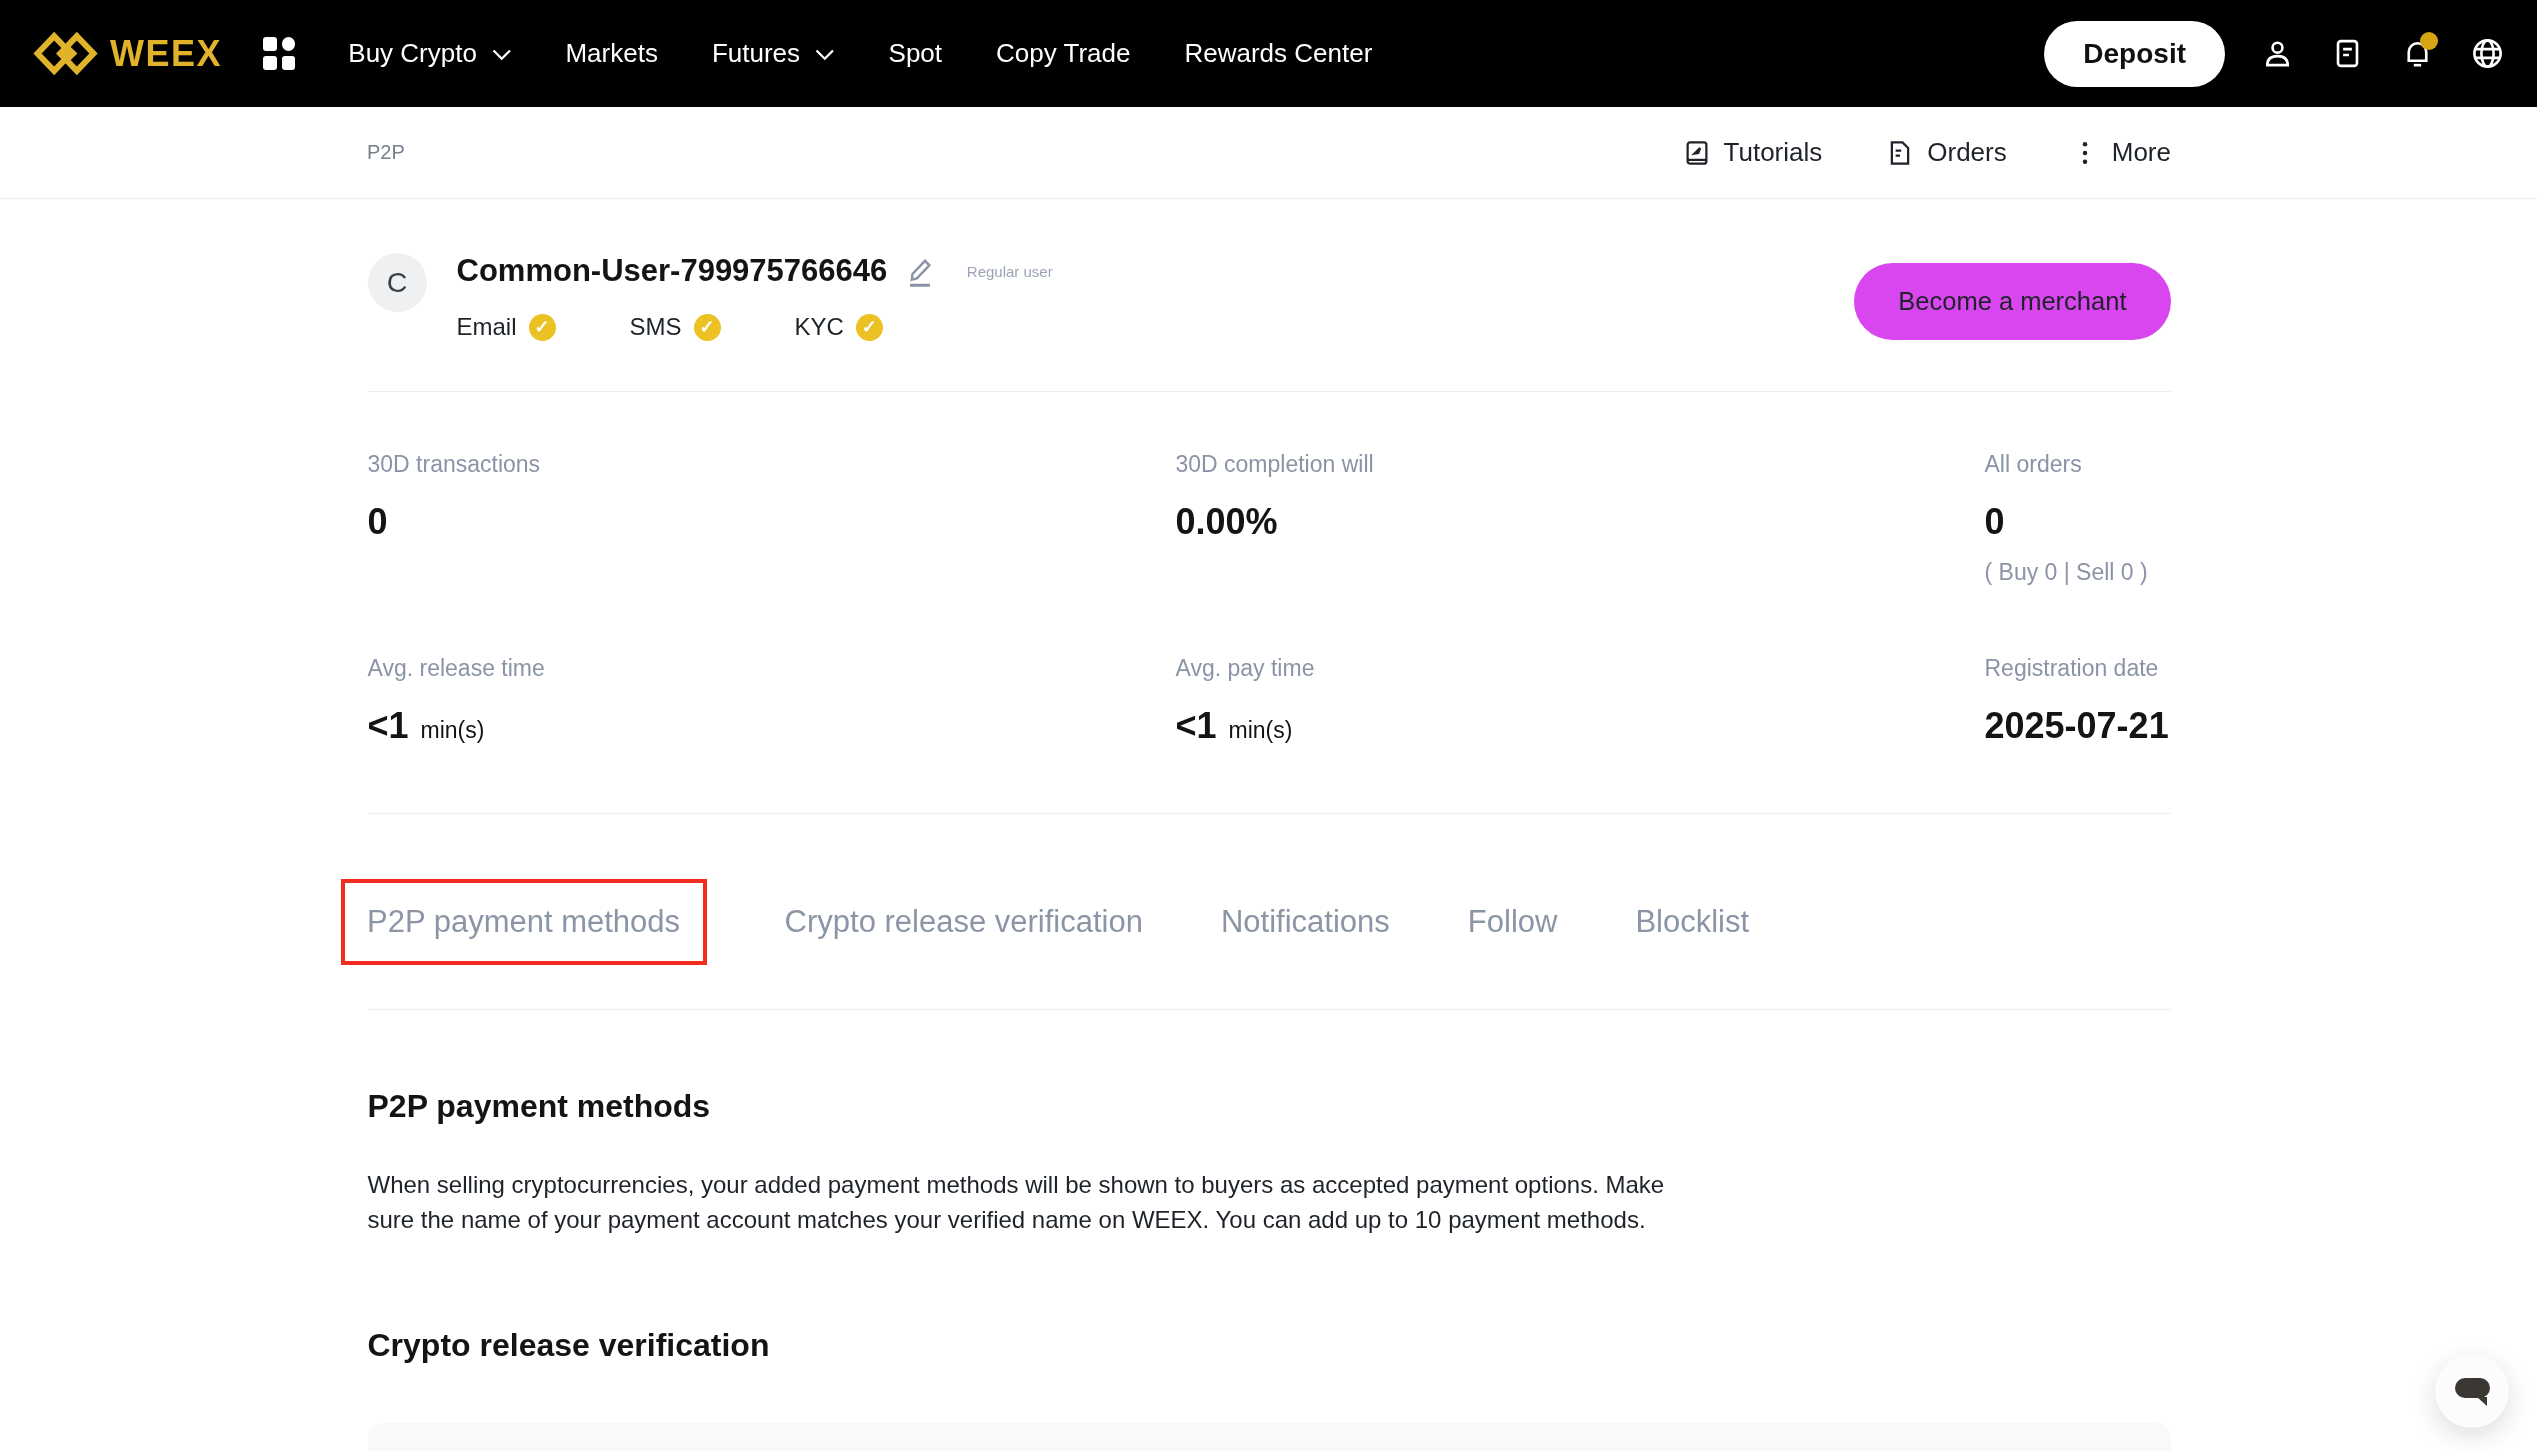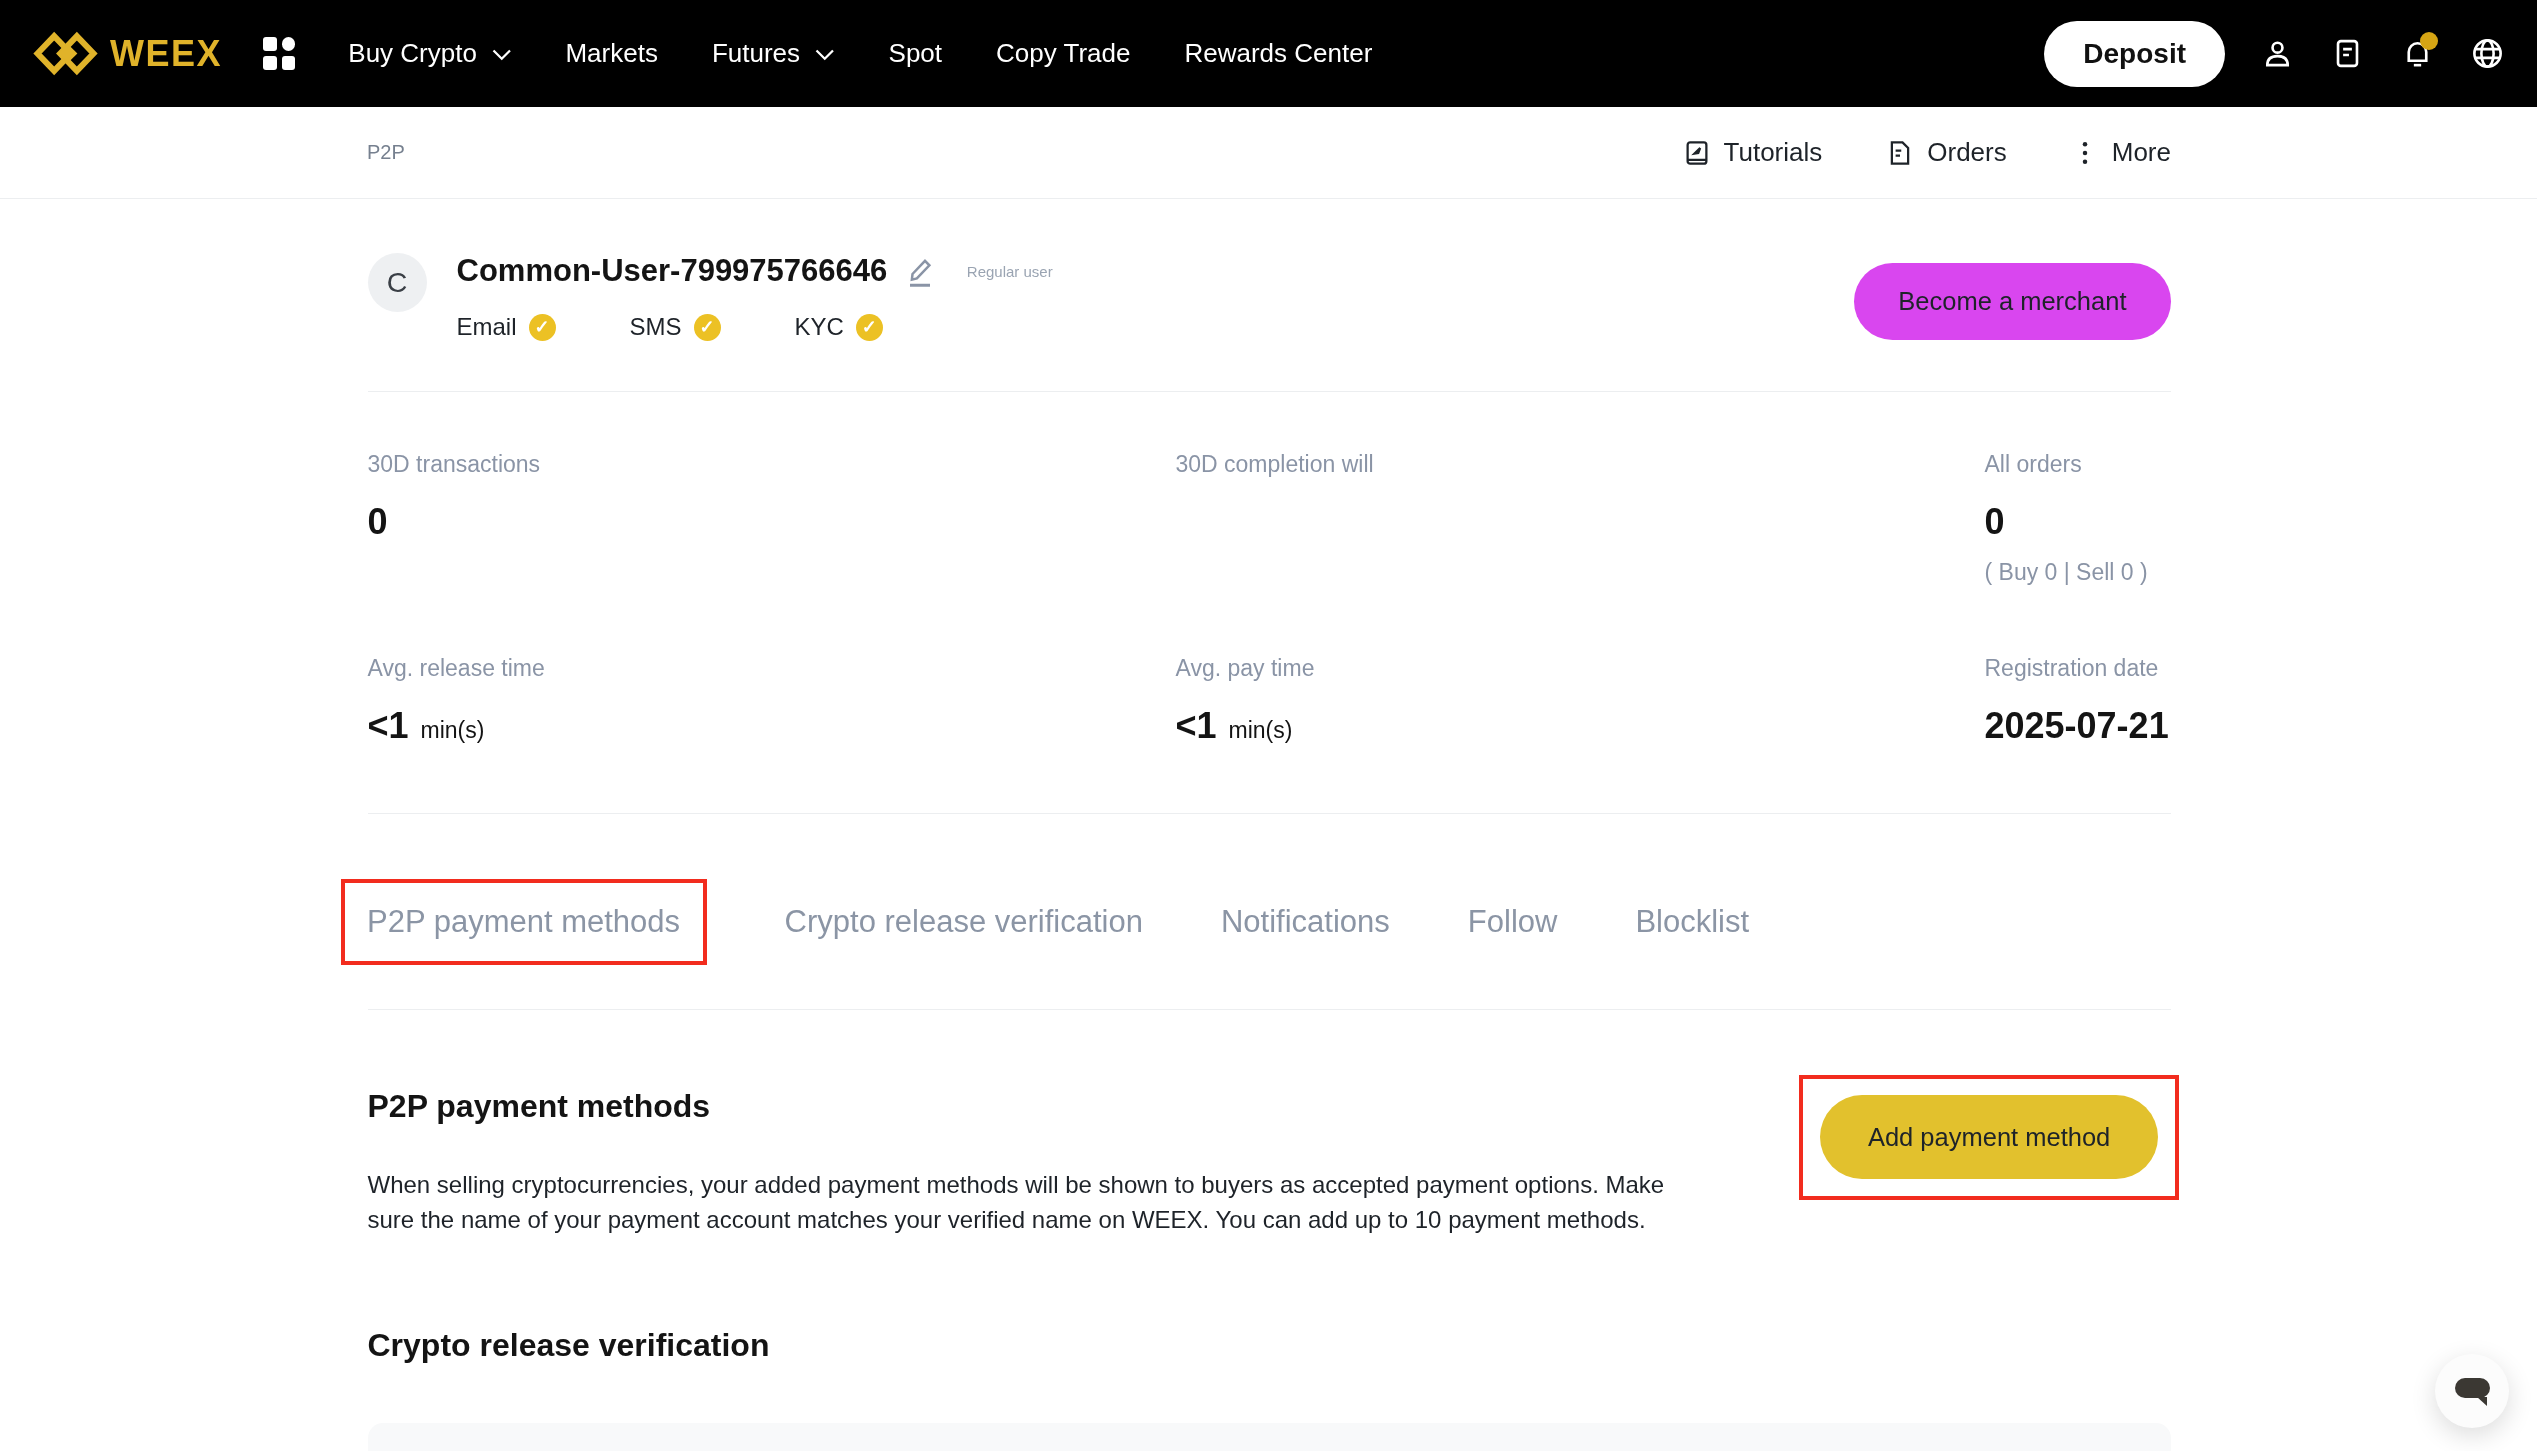--- a/index.html
+++ b/index.html
@@ -243,6 +243,9 @@
     </div>
     <div>
       <div class="stat-label">30D completion will</div>
+      <div class="stat-value">
+          <span>0.00%</span>
+        </div>
     </div>
     <div>
       <div class="stat-label">All orders</div>

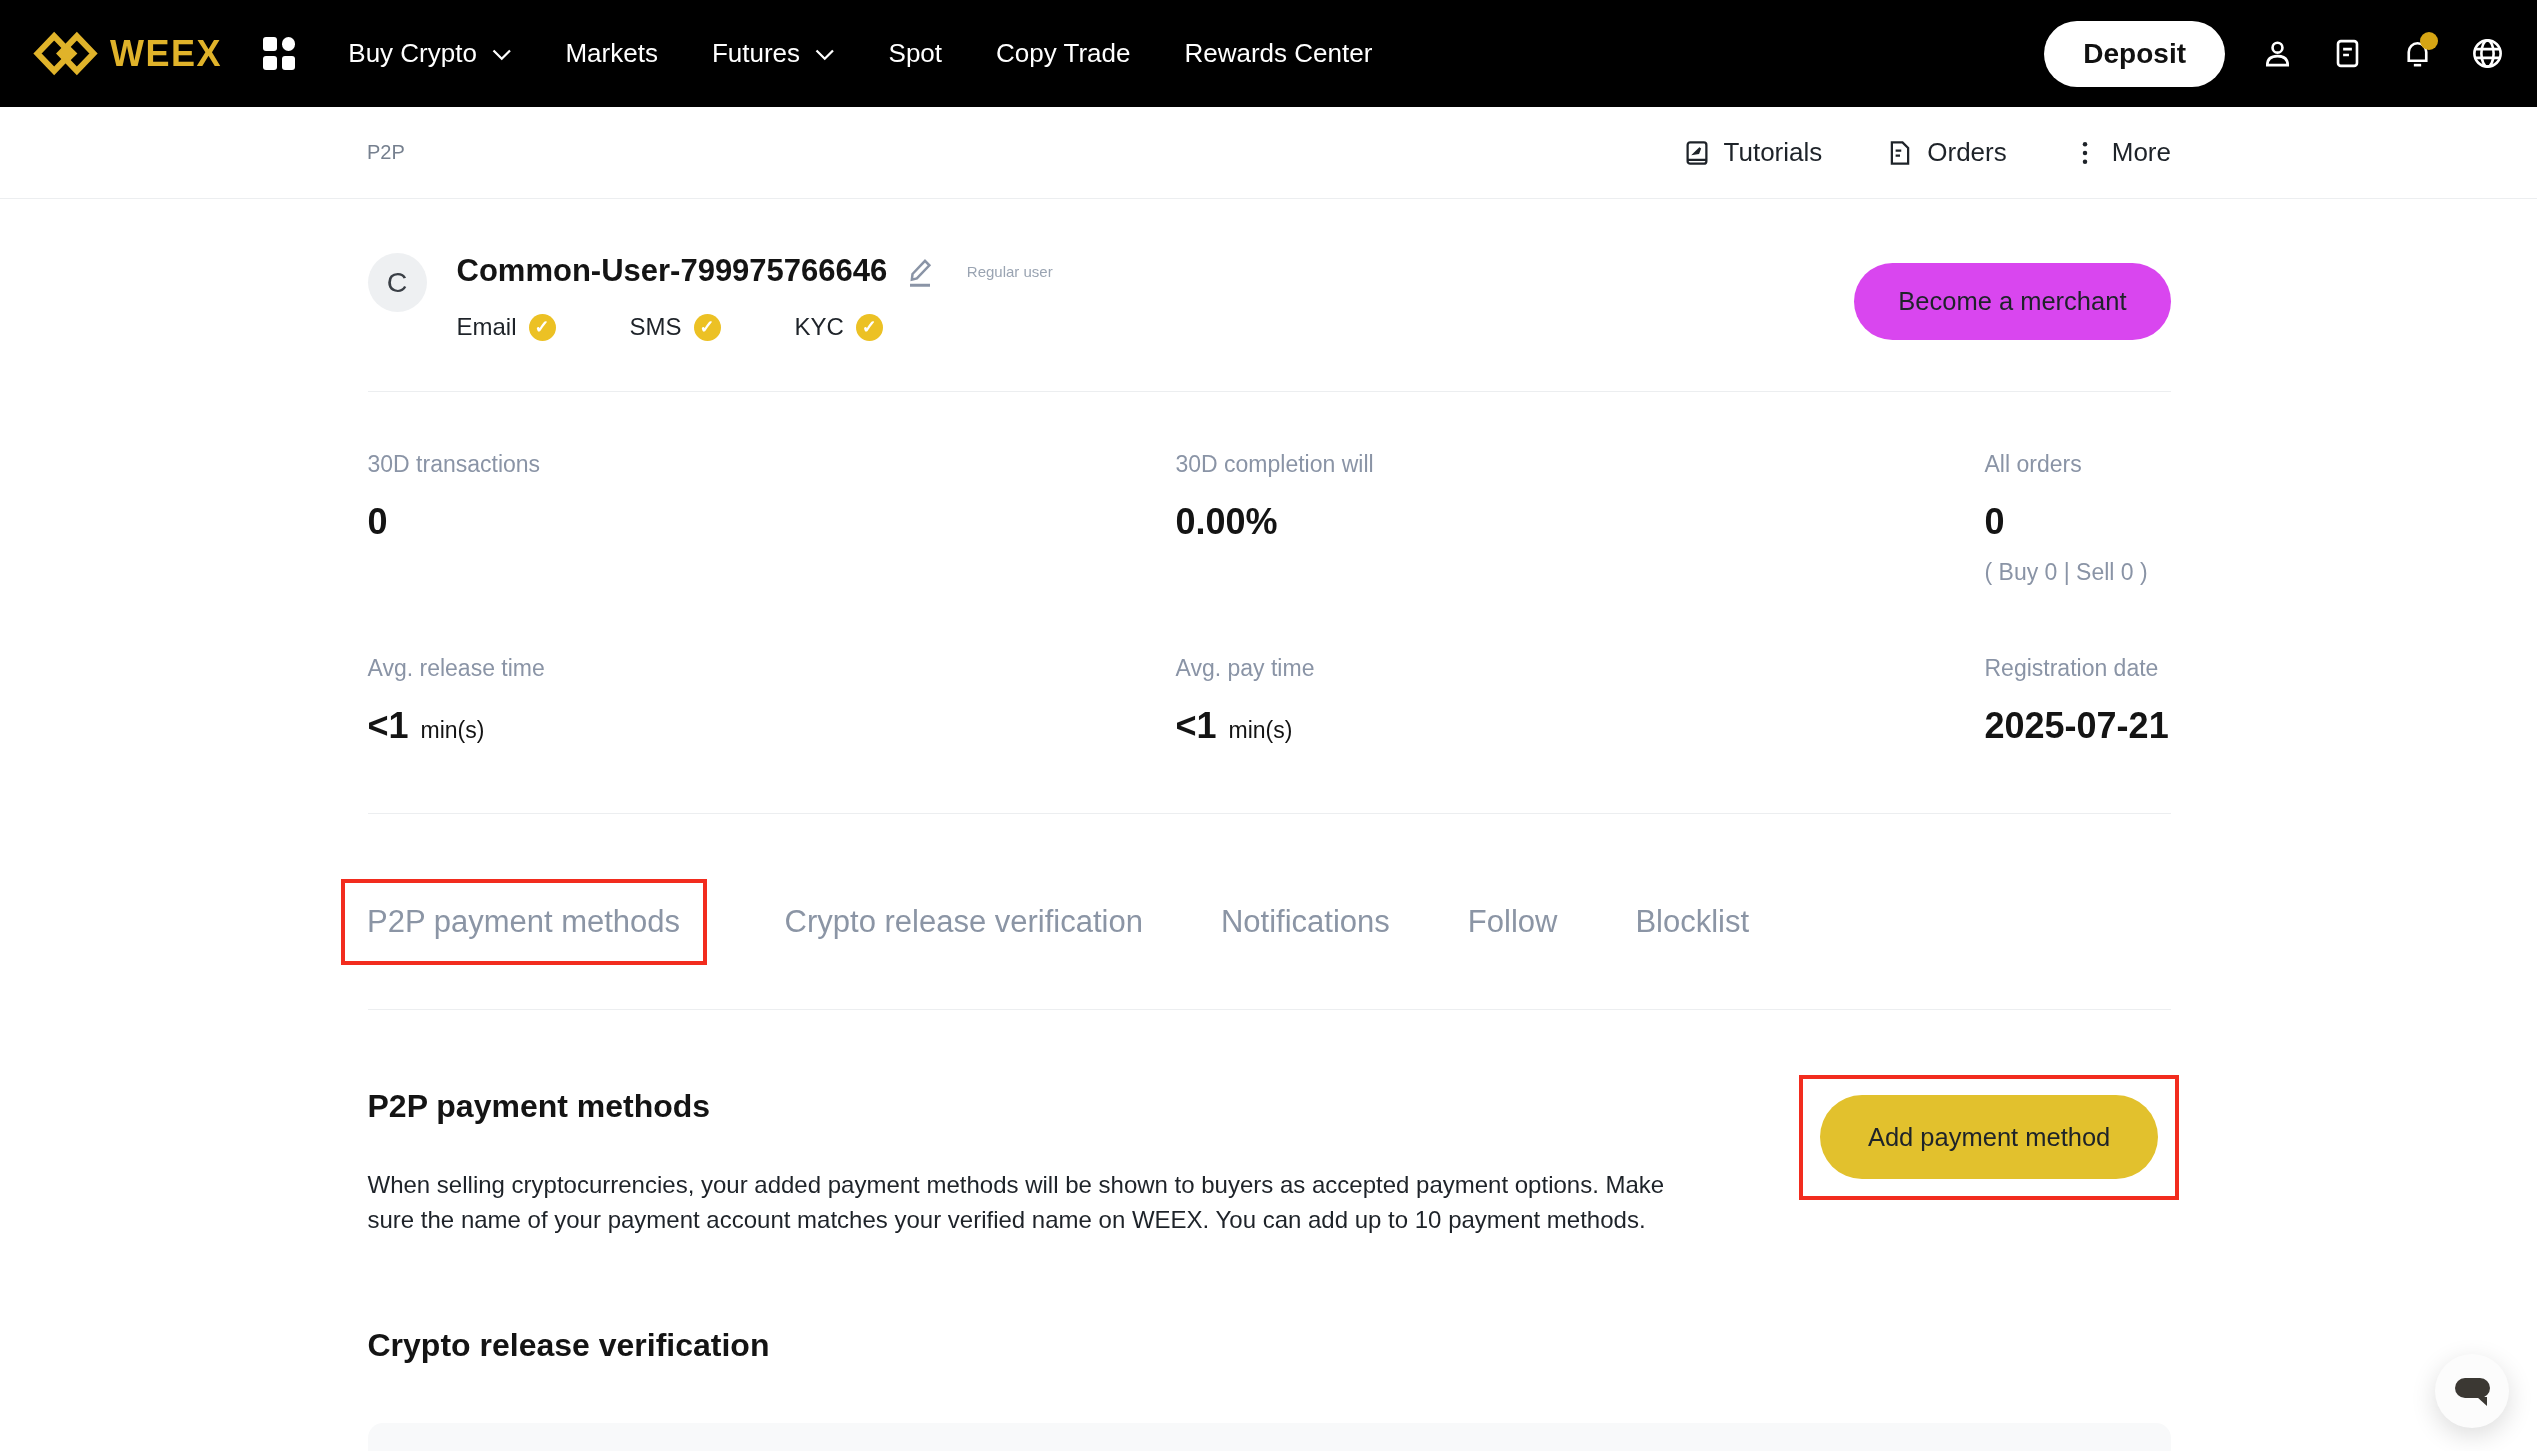--- a/index.html
+++ b/index.html
@@ -298,9 +298,6 @@
       <h2 class="section-title">P2P payment methods</h2>
     </div>
     <p class="section-desc">When selling cryptocurrencies, your added payment methods will be shown to buyers as accepted payment options. Make sure the name of your payment account matches your verified name on WEEX. You can add up to 10 payment methods.</p>
-    <div class="add-btn-box">
-      <button class="add-btn">Add payment method</button>
-    </div>
 
     <h2 class="section-title section-title-2">Crypto release verification</h2>
 

